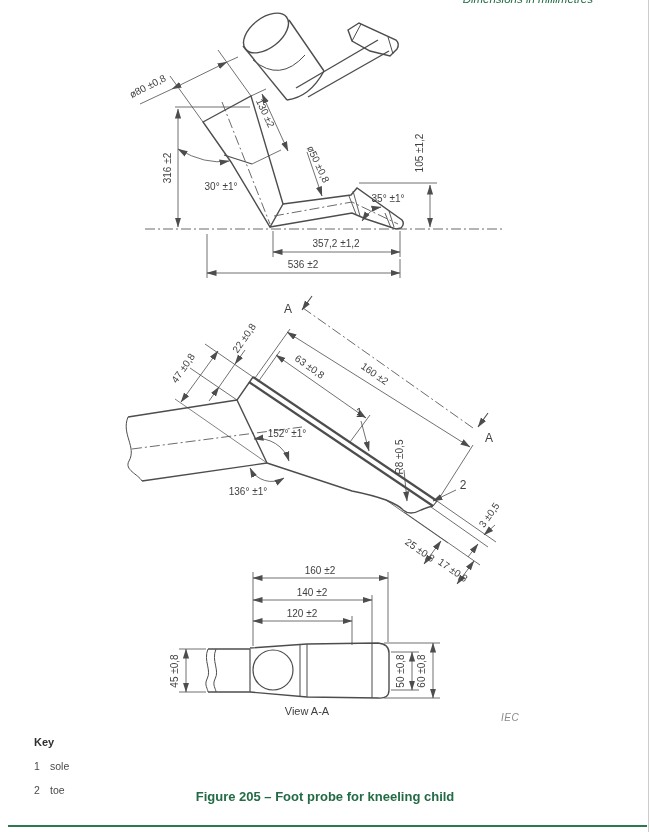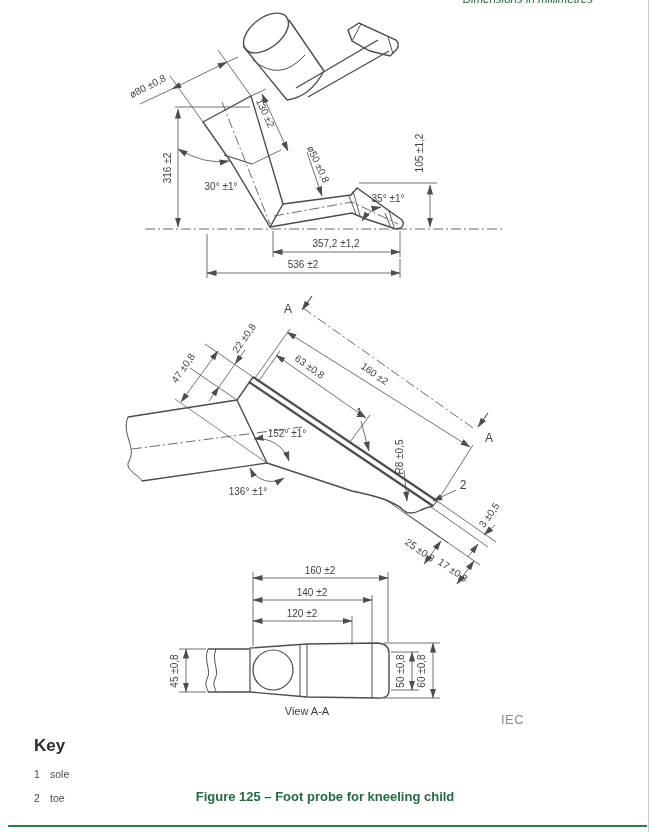--- a/index.html
+++ b/index.html
@@ -7,7 +7,7 @@
         font-family:"Liberation Sans", sans-serif;}
   .dim-note{position:absolute;top:-7px;right:57px;font-size:11.5px;font-style:italic;
             color:#226b45;}
-  .iec-mark{position:absolute;left:501px;top:712px;font-size:13px;
+  .iec-mark{position:absolute;left:501px;top:712px;font-size:10px;font-style:italic;
             color:#8a8a8a;letter-spacing:.5px;}
   .key-block{position:absolute;left:34px;top:736px;color:#3a3a3a;}
   .key-title{font-size:17px;font-weight:bold;color:#2e2e2e;margin-bottom:4px;}

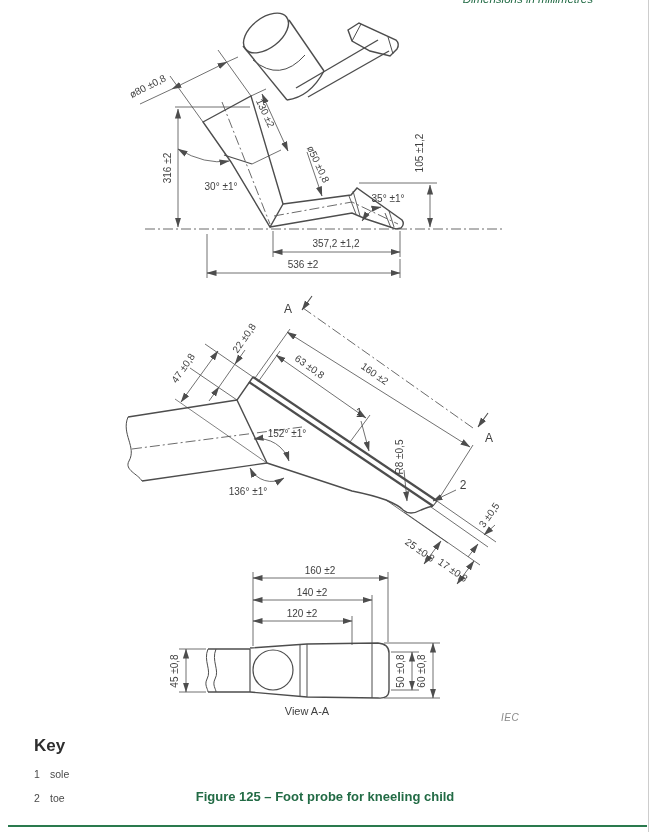--- a/index.html
+++ b/index.html
@@ -10,7 +10,7 @@
   .iec-mark{position:absolute;left:501px;top:712px;font-size:10px;font-style:italic;
             color:#8a8a8a;letter-spacing:.5px;}
   .key-block{position:absolute;left:34px;top:736px;color:#3a3a3a;}
-  .key-title{font-size:17px;font-weight:bold;color:#2e2e2e;margin-bottom:4px;}
+  .key-title{font-size:11px;font-weight:bold;color:#2e2e2e;margin-bottom:4px;}
   .key-row{font-size:10.5px;margin-top:12px;color:#4a4a4a;}
   .key-num{display:inline-block;width:16px;}
   .fig-caption{position:absolute;left:0;top:789px;width:100%;text-align:center;

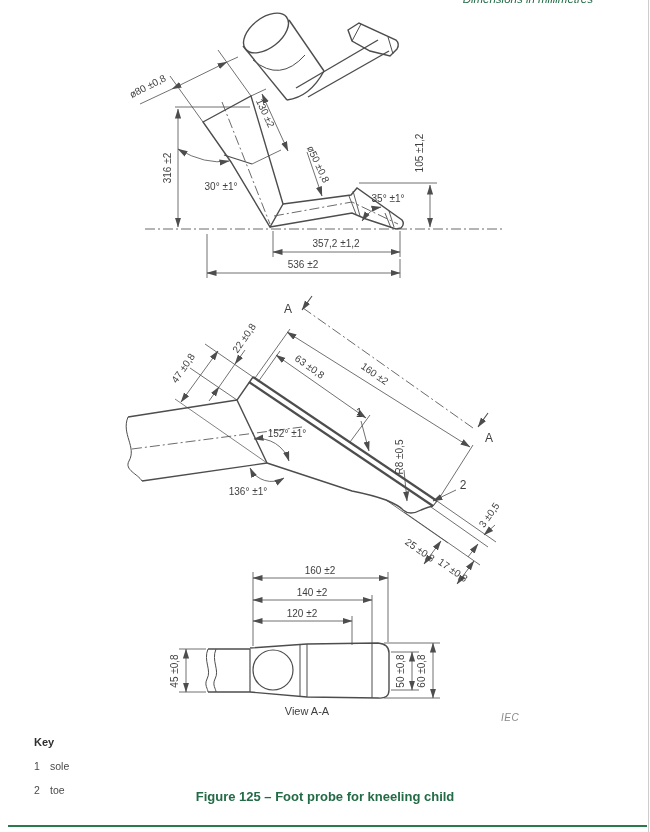--- a/index.html
+++ b/index.html
@@ -241,7 +241,7 @@
     </div>
   </div>
 
-  <div class="fig-caption">Figure 125 – Foot probe for kneeling child</div>
+  <div class="fig-caption">Figure 205 – Foot probe for kneeling child</div>
 
   <div class="green-rule"></div>
   <div class="right-border"></div>

